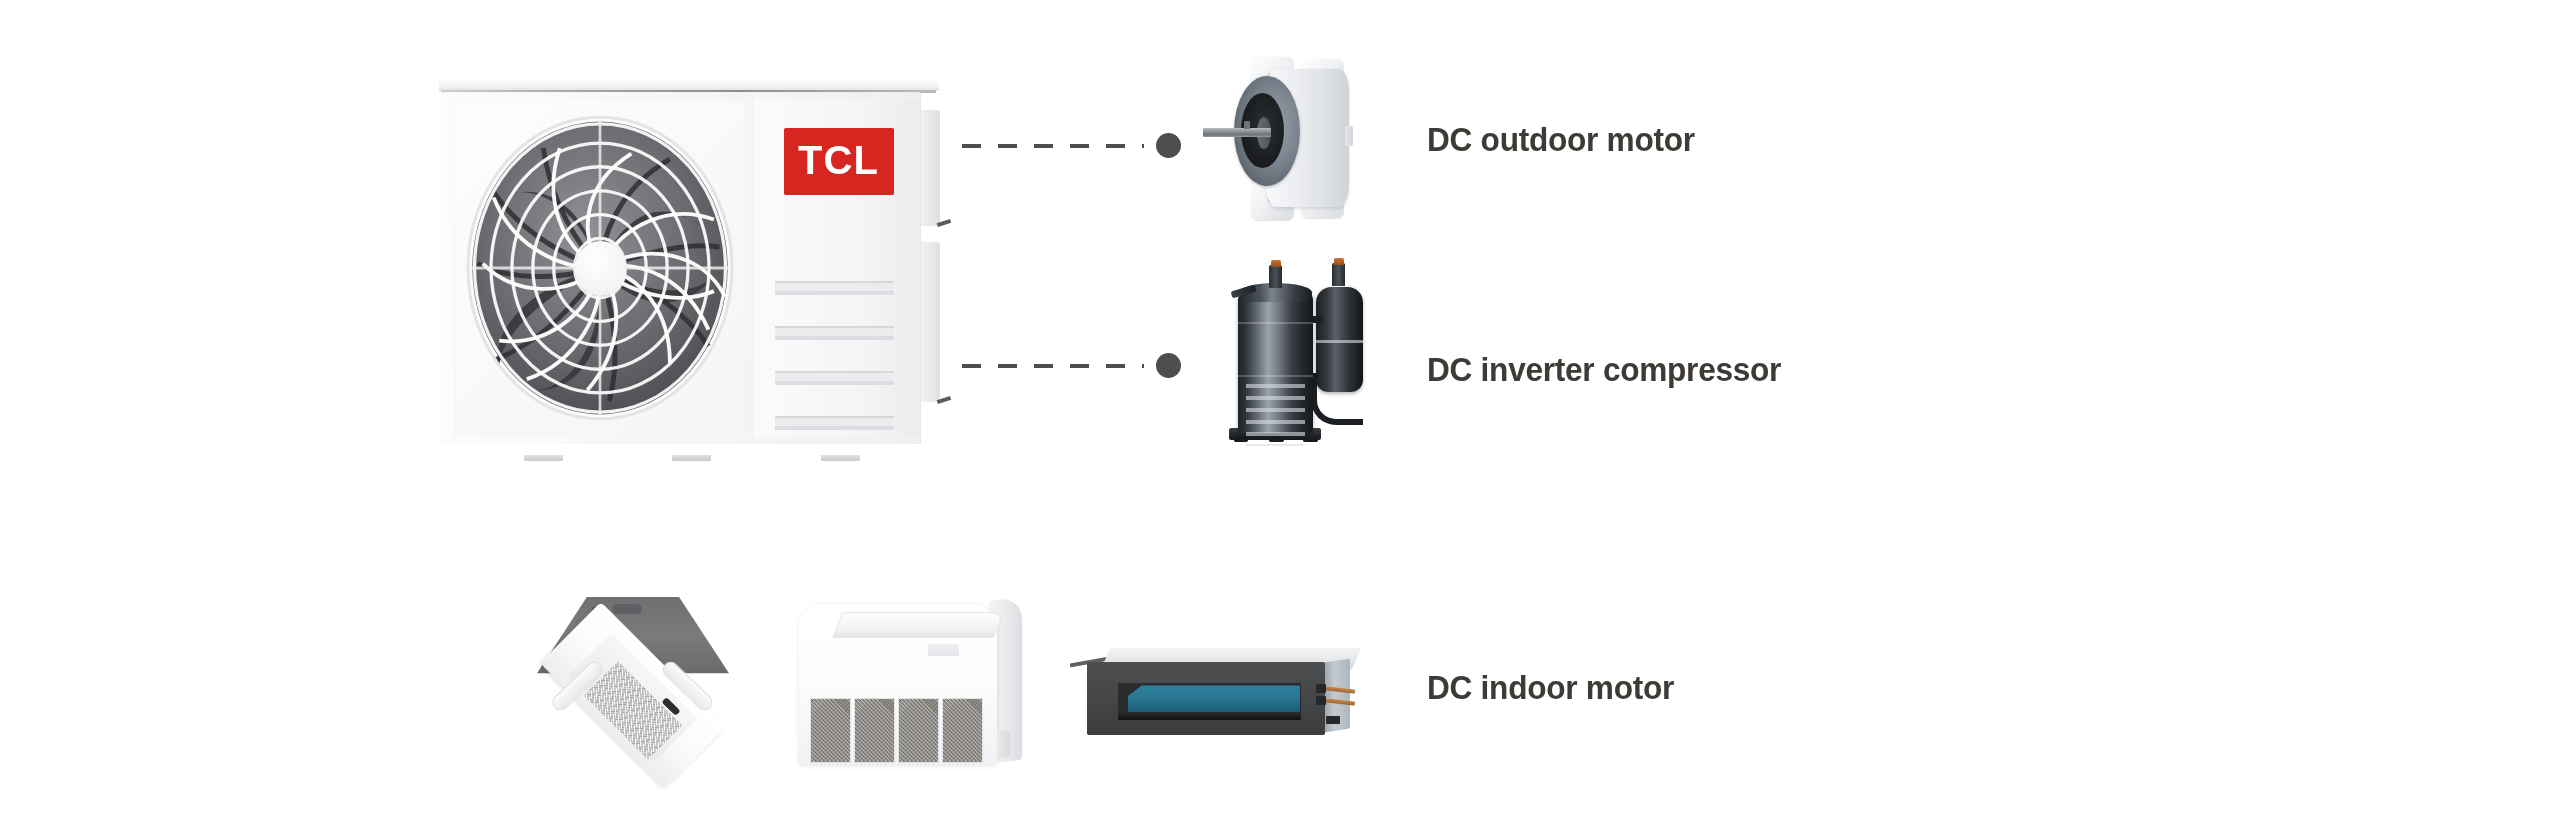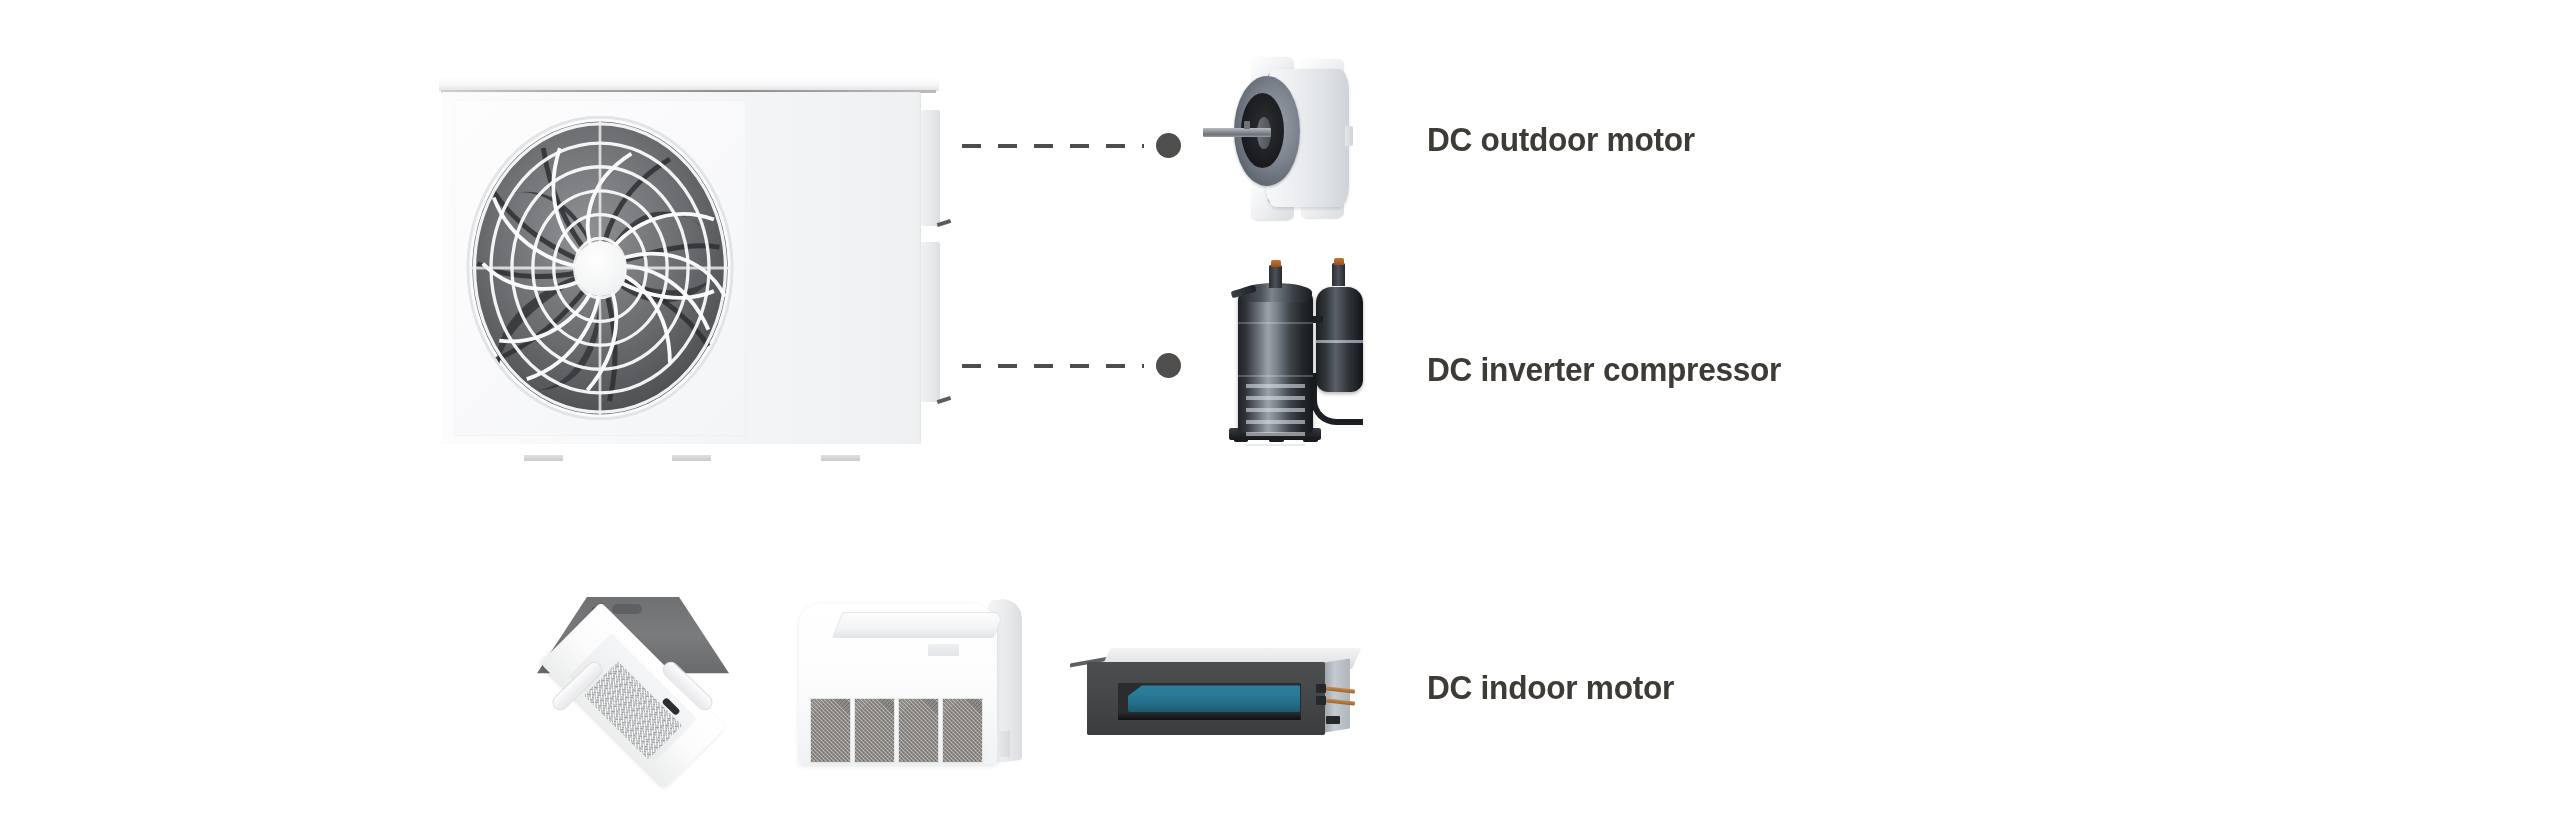--- a/index.html
+++ b/index.html
@@ -721,6 +721,15 @@
         </div>
       </div>
 
+      <div class="ou-rightpanel">
+        <div class="tcl-logo">
+          <span>TCL</span>
+        </div>
+        <div class="ou-slot s1"></div>
+        <div class="ou-slot s2"></div>
+        <div class="ou-slot s3"></div>
+        <div class="ou-slot s4"></div>
+      </div>
 
       <div class="ou-foot f1"></div>
       <div class="ou-foot f2"></div>

